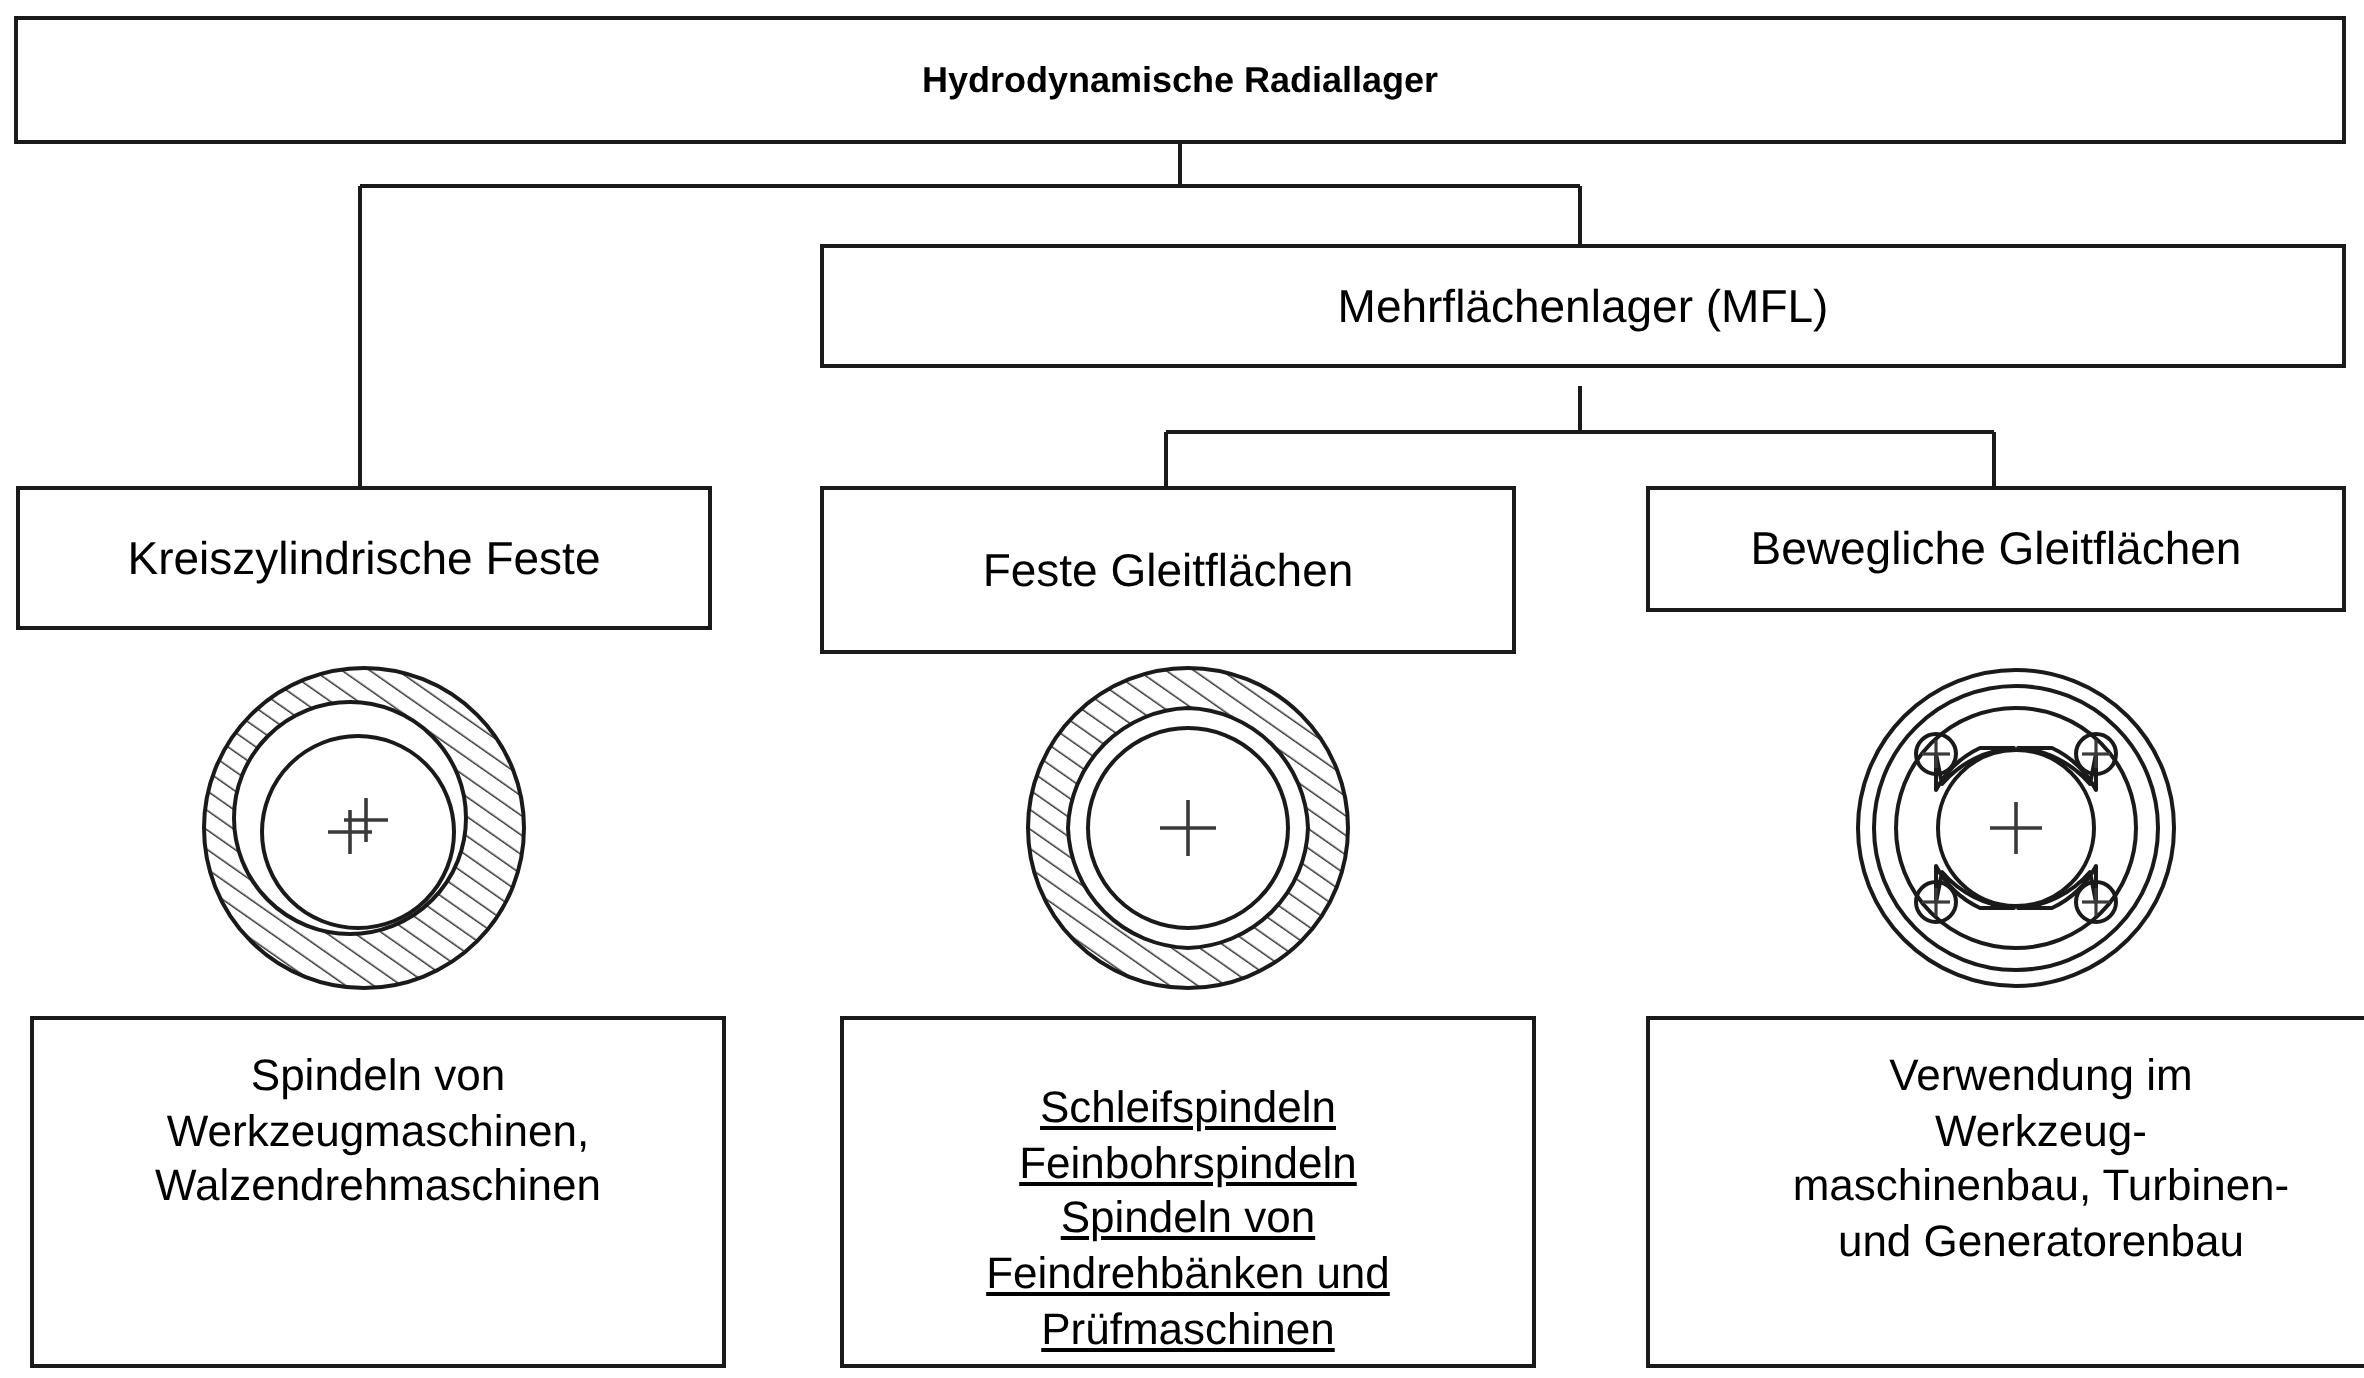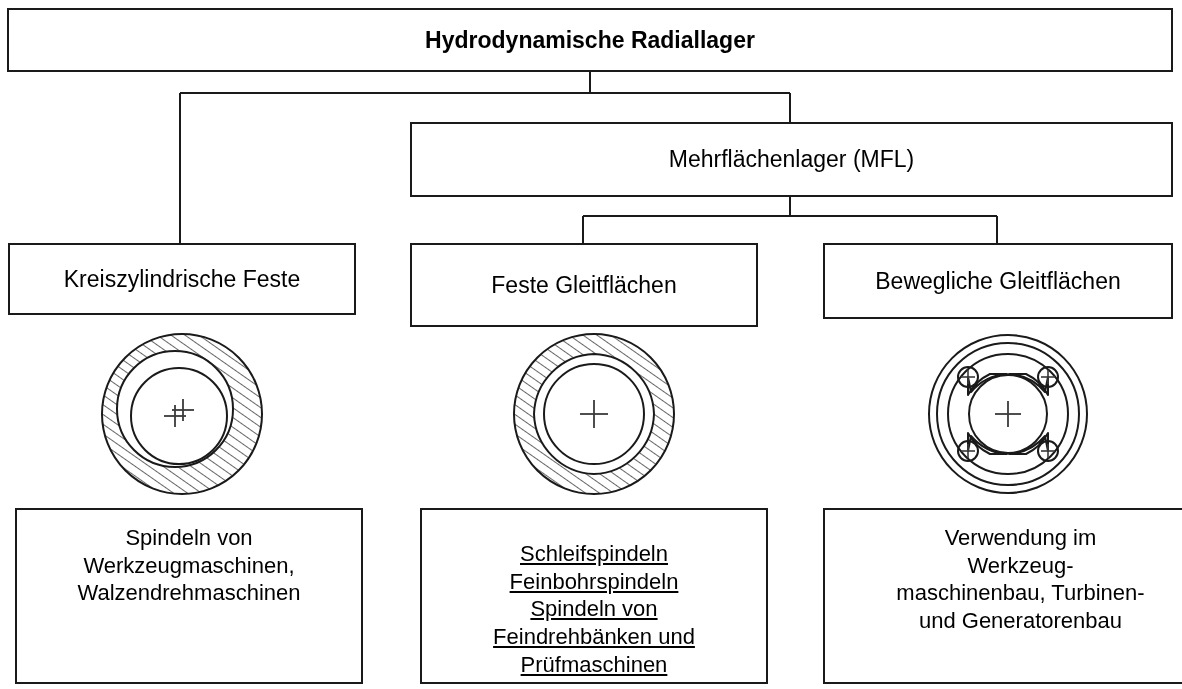--- a/index.html
+++ b/index.html
@@ -48,7 +48,7 @@
   #box-root {
     left: 7px; top: 8px;
     width: 1166px; height: 64px;
-    font-size: 23px;
+    font-size: 18px;
     font-weight: bold;
   }
 

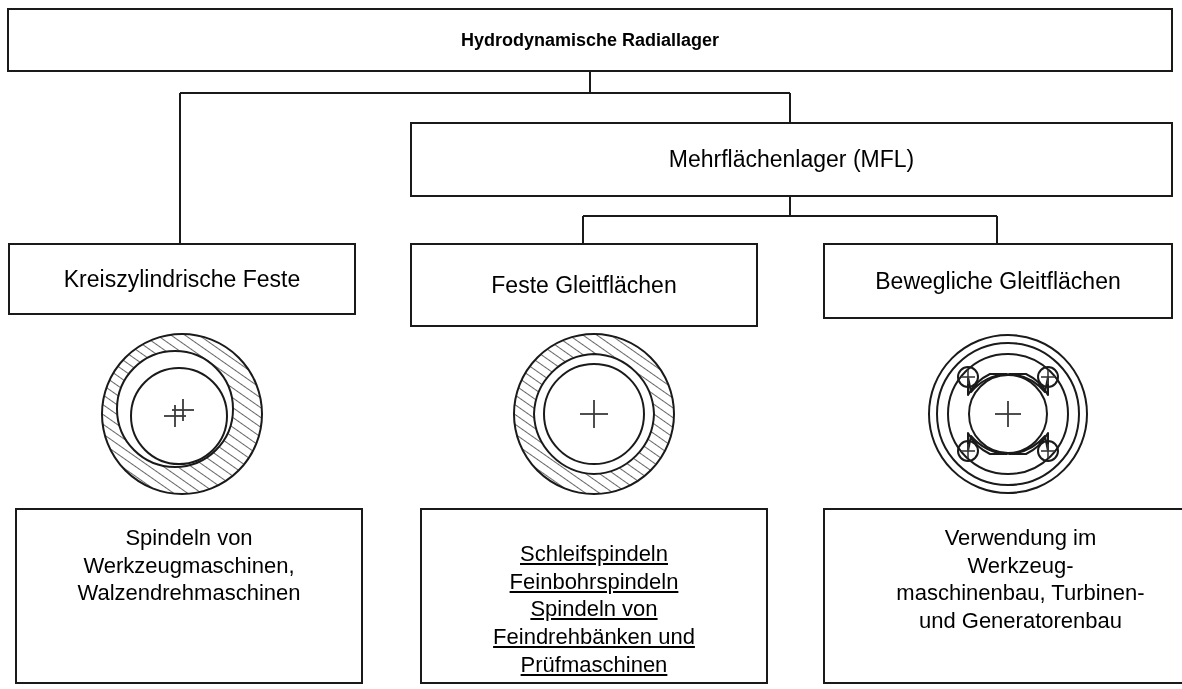--- a/index.html
+++ b/index.html
@@ -55,7 +55,7 @@
   
   #box-mfl {
     left: 410px; top: 122px;
-    width: 763px; height: 75px;
+    width: 763px; height: 62px;
     font-size: 23px;
   }
 

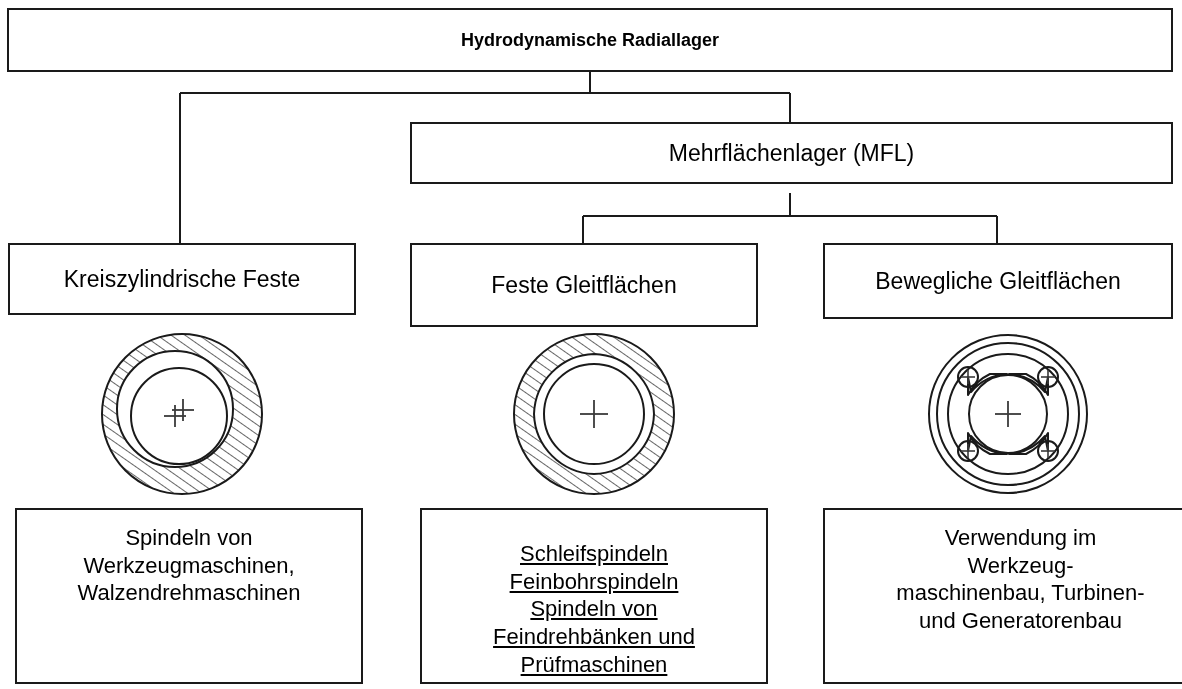--- a/index.html
+++ b/index.html
@@ -72,7 +72,7 @@
   }
   #box-cat-2 {
     left: 823px; top: 243px;
-    width: 350px; height: 76px;
+    width: 350px; height: 63px;
     font-size: 23px;
   }
 

